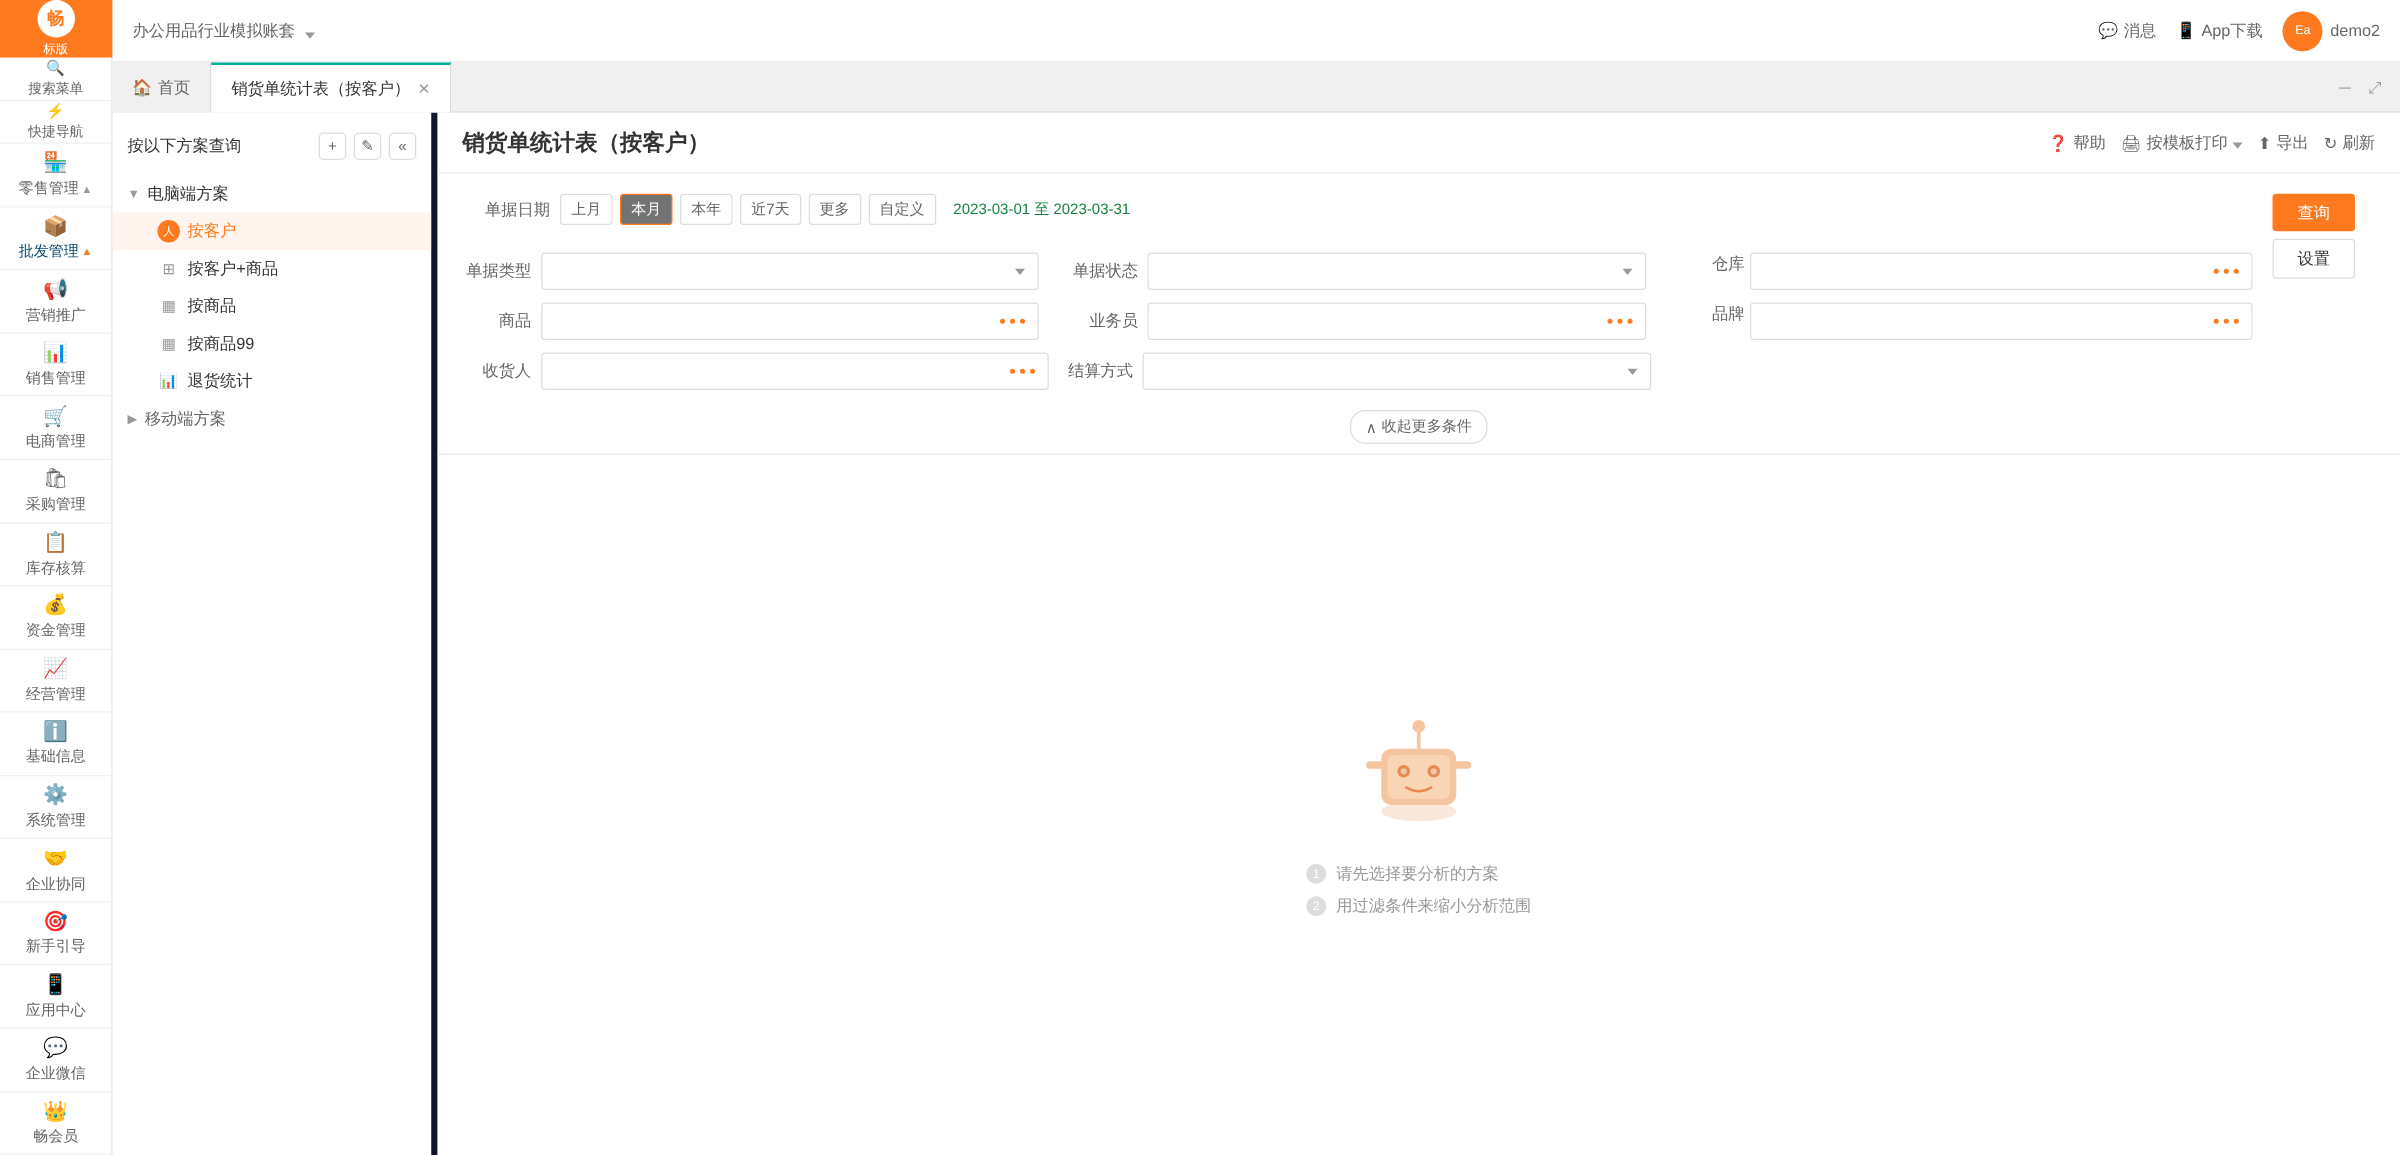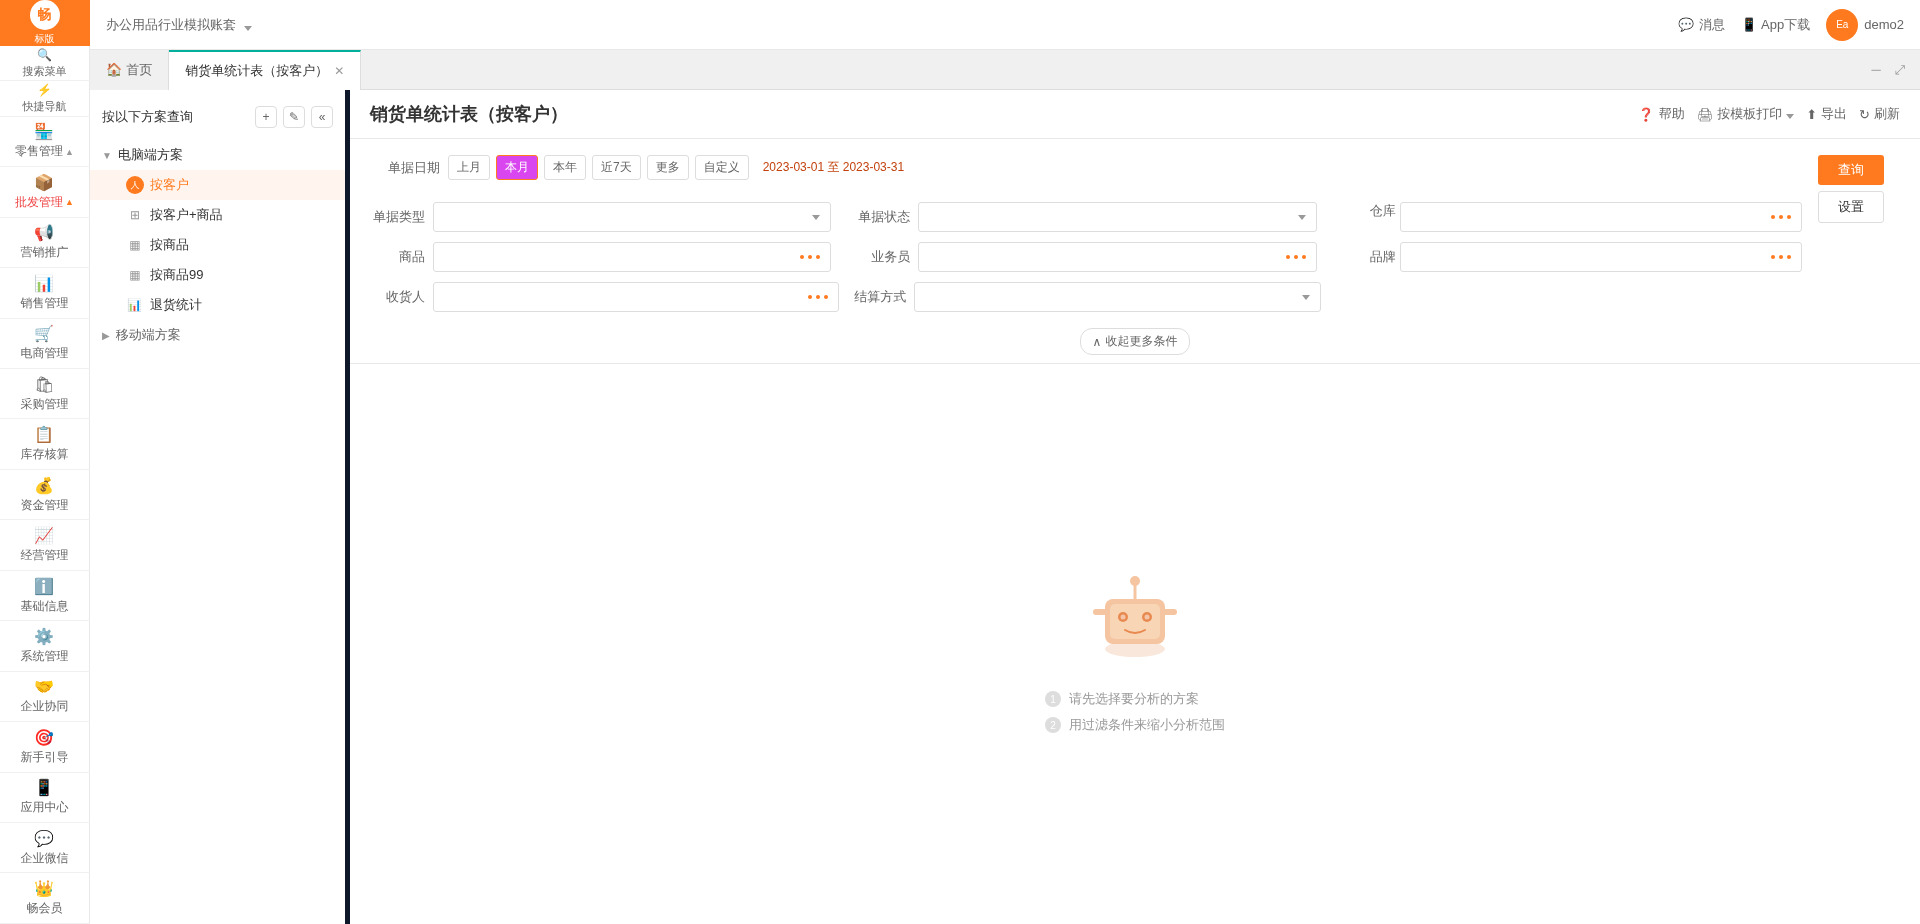--- a/index.html
+++ b/index.html
@@ -65,7 +65,7 @@
     .title-action-btn { display: flex; align-items: center; gap: 4px; cursor: pointer; color: #666; font-size: 13px; }
     .date-filter { display: flex; align-items: center; gap: 6px; }
     .date-btn { padding: 3px 8px; border: 1px solid #ddd; border-radius: 3px; font-size: 12px; cursor: pointer; color: #666; background: #fff; }
-    .date-btn.active { background: #d946ef; color: #fff; border-color: #ff7a1e; }
+    .date-btn.active { background: #737373; color: #fff; border-color: #ff7a1e; }
     .date-range { font-size: 12px; color: #c2410c; margin-left: 8px; }
     .filter-select-dots { display: flex; align-items: center; gap: 4px; }
     .filter-select-dots span { width: 4px; height: 4px; background: #ff7a1e; border-radius: 50%; display: inline-block; }

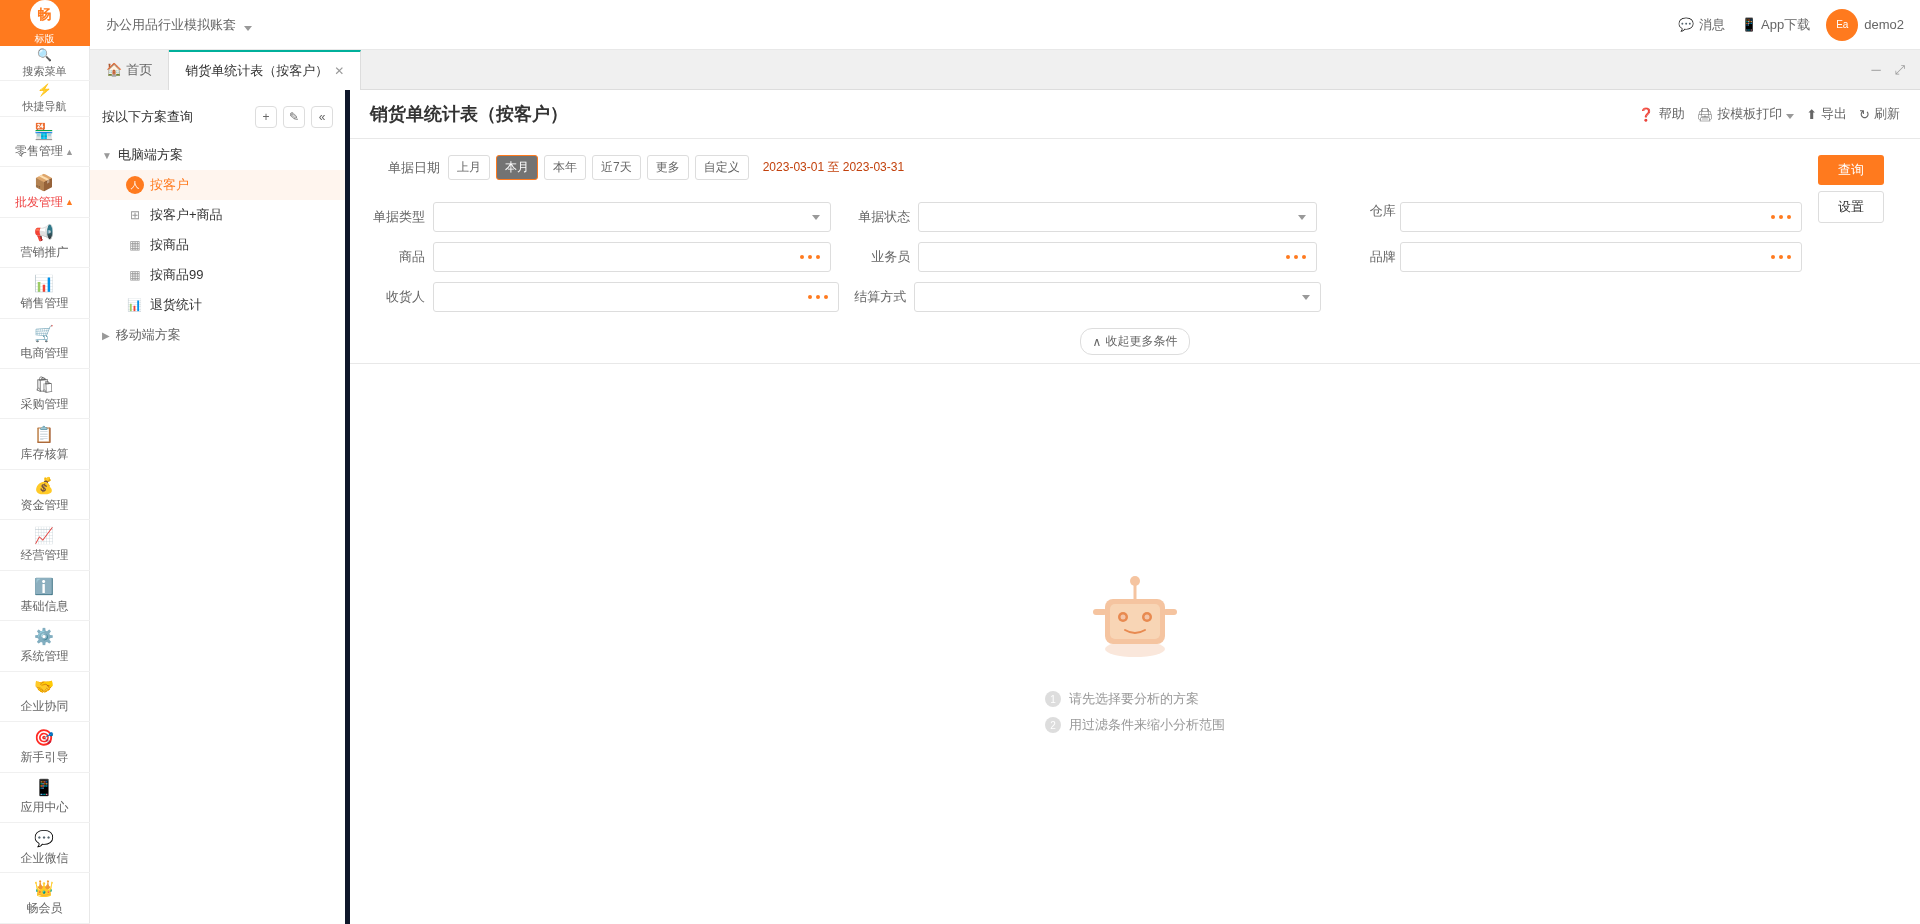--- a/index.html
+++ b/index.html
@@ -66,7 +66,7 @@
     .date-filter { display: flex; align-items: center; gap: 6px; }
     .date-btn { padding: 3px 8px; border: 1px solid #ddd; border-radius: 3px; font-size: 12px; cursor: pointer; color: #666; background: #fff; }
     .date-btn.active { background: #737373; color: #fff; border-color: #ff7a1e; }
-    .date-range { font-size: 12px; color: #c2410c; margin-left: 8px; }
+    .date-range { font-size: 12px; color: #15803d; margin-left: 8px; }
     .filter-select-dots { display: flex; align-items: center; gap: 4px; }
     .filter-select-dots span { width: 4px; height: 4px; background: #ff7a1e; border-radius: 50%; display: inline-block; }
     .filter-item { display: flex; align-items: center; gap: 8px; }

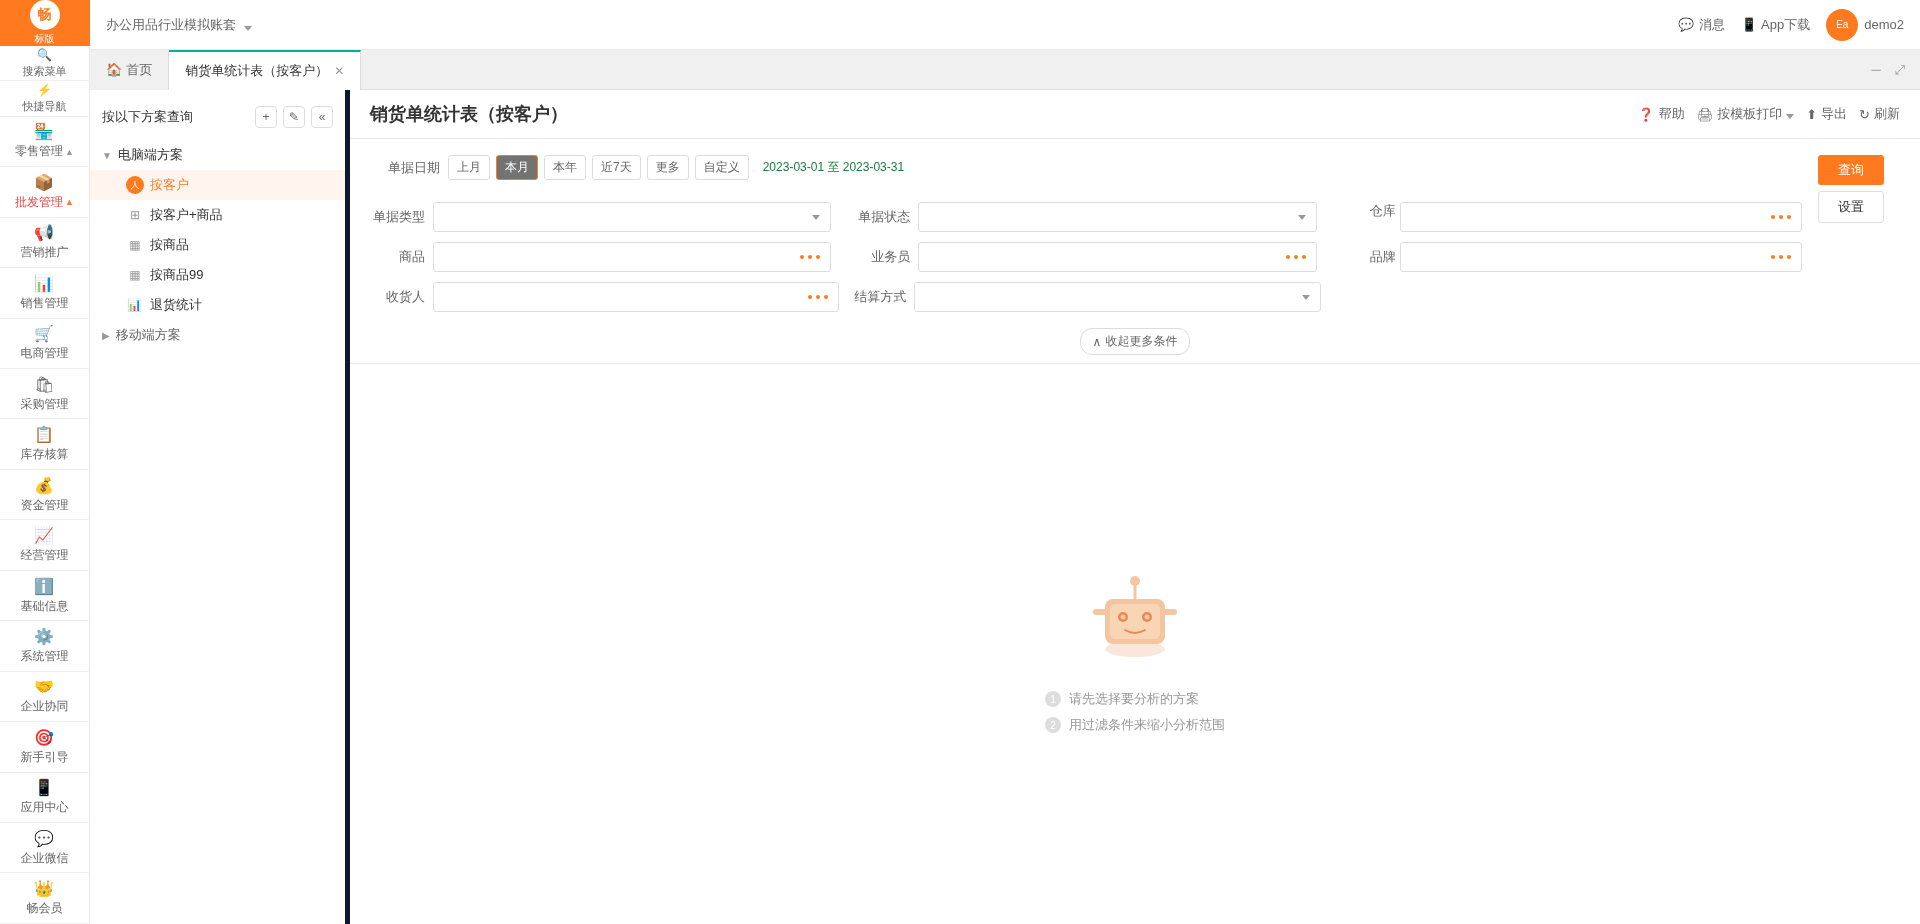--- a/index.html
+++ b/index.html
@@ -136,7 +136,7 @@
   <div class="sidebar-item active">
     <span class="s-icon">📦</span>
     <div style="display:flex;align-items:center;gap:2px;">
-      <span class="s-label" style="color:#ef4444">批发管理</span>
+      <span class="s-label" style="color:#0c4a6e">批发管理</span>
       <span style="font-size:9px;color:#ff7a1e">▲</span>
     </div>
   </div>

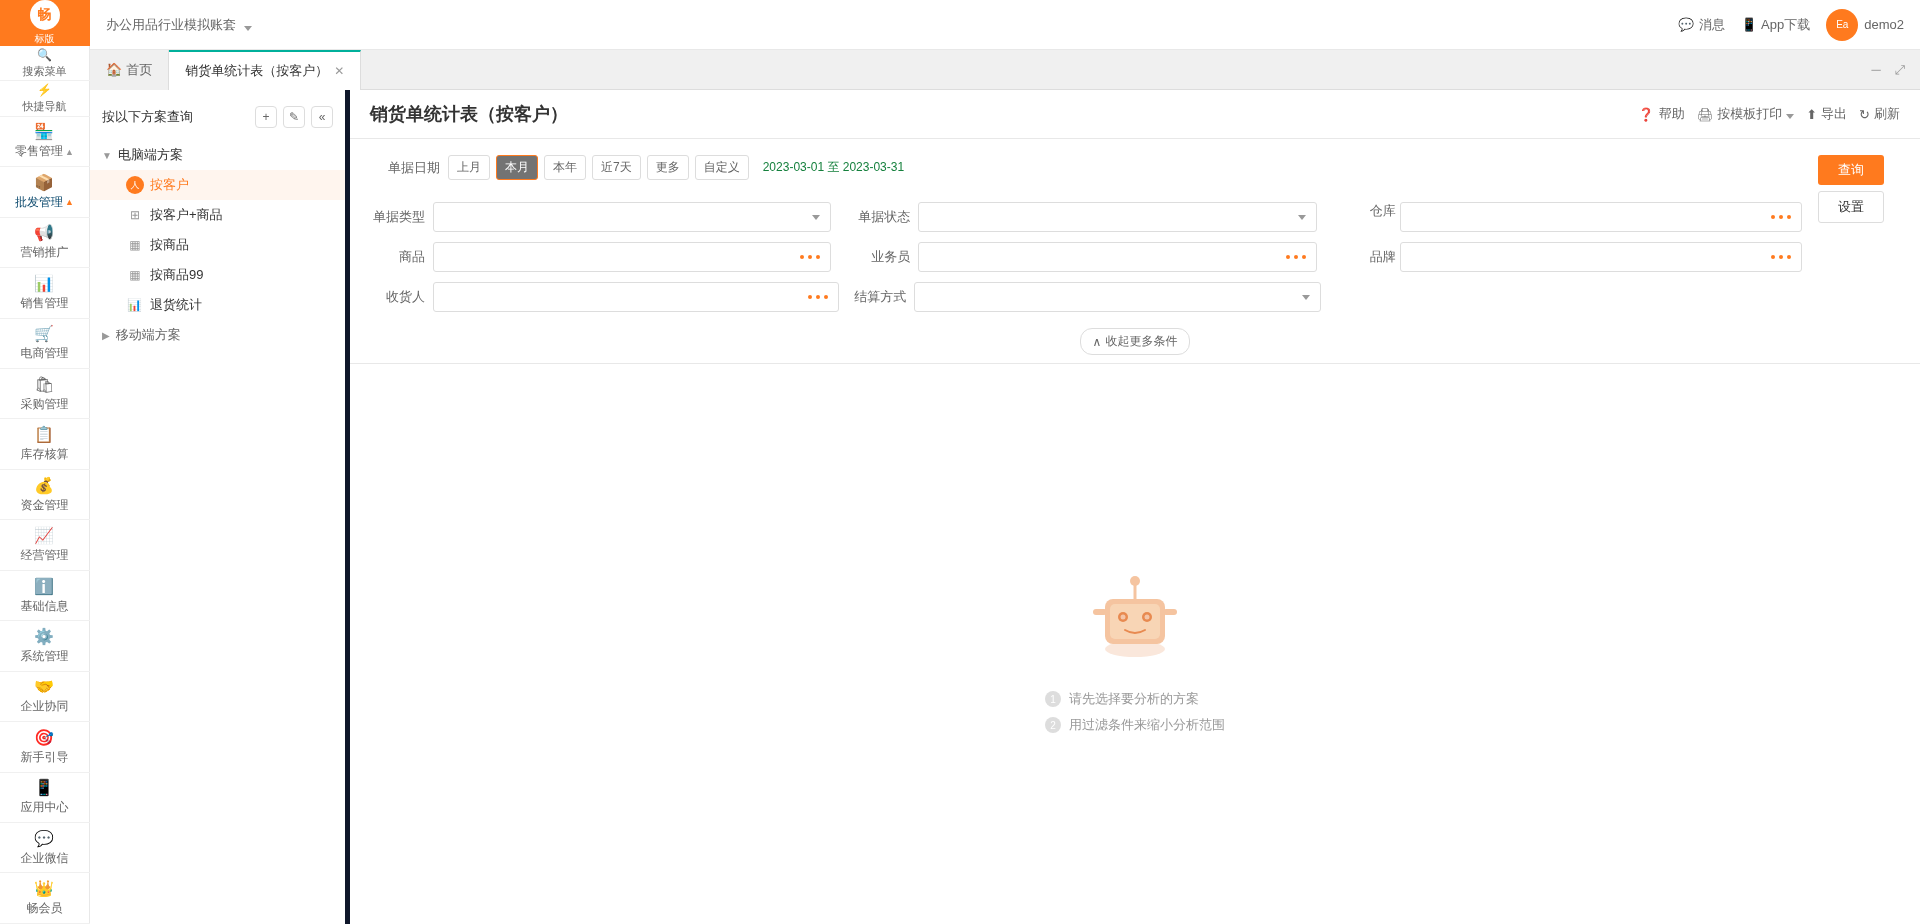--- a/index.html
+++ b/index.html
@@ -402,7 +402,7 @@
                   </div>
                 </div>
               </div>
-              <div style="display:flex;align-items:center;justify-content:flex-end;gap:4px;font-family:Liberation Mono, monospace;">
+              <div style="display:flex;align-items:flex-start;justify-content:flex-end;gap:4px;font-family:Liberation Mono, monospace;">
                 <span class="filter-item-label">品牌</span>
                 <div class="filter-input" style="flex:1;">
                   <span style="color:#ccc"></span>

